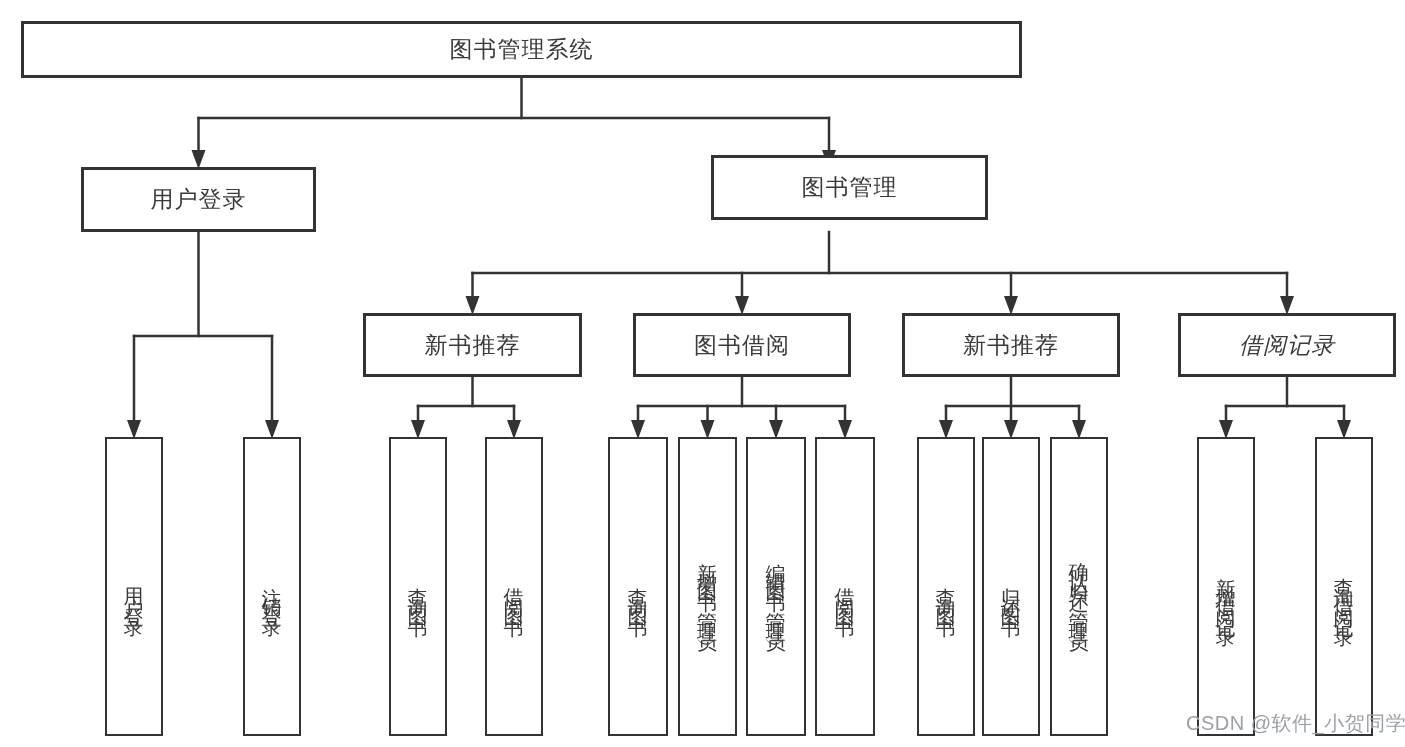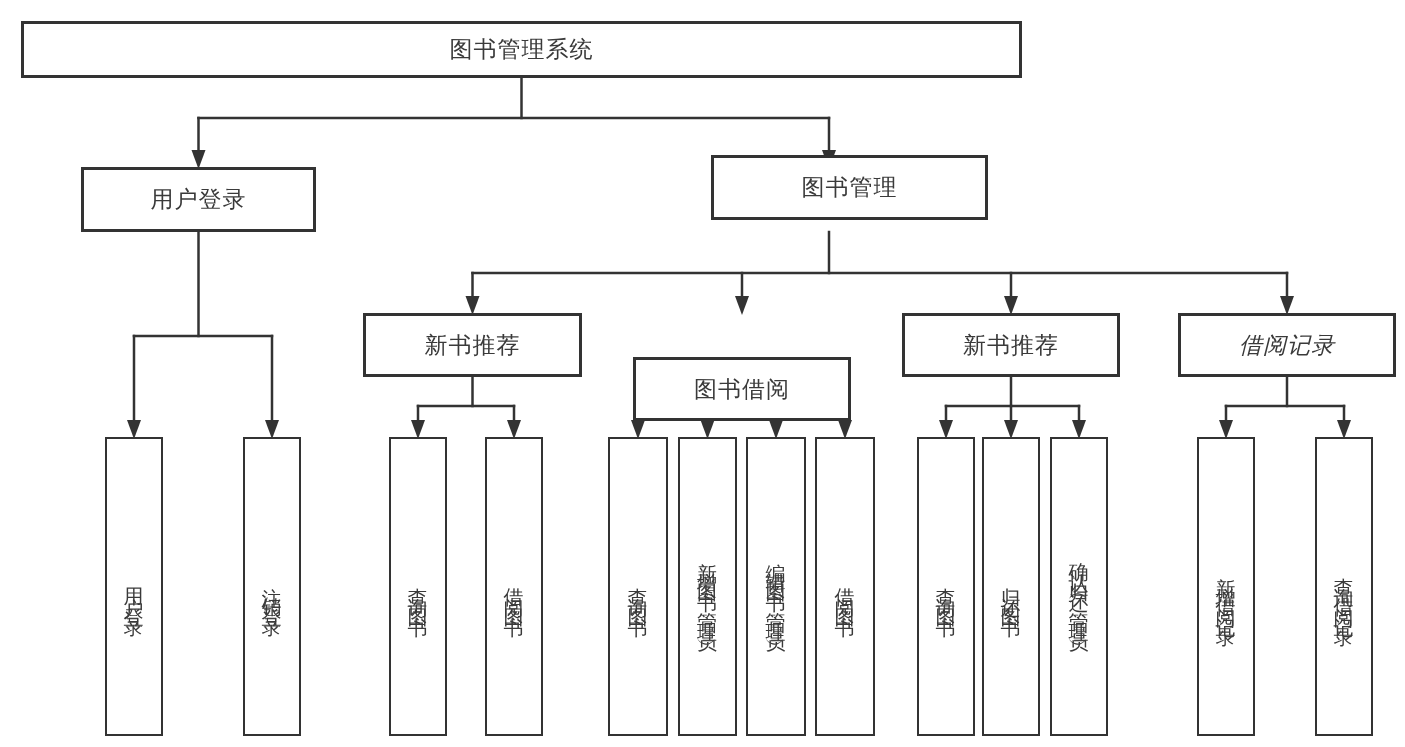--- a/index.html
+++ b/index.html
@@ -131,7 +131,7 @@
       <div class="node h lvl3" style="left: 363px; top: 313px; width: 219px; height: 64px;">
         <span class="label">新书推荐</span>
       </div>
-      <div class="node h lvl3" style="left: 633px; top: 313px; width: 218px; height: 64px; margin-top: 44px;">
+      <div class="node h lvl3" style="left: 633px; top: 313px; width: 218px; height: 64px;">
         <span class="label">图书借阅</span>
       </div>
       <div class="node h lvl3" style="left: 902px; top: 313px; width: 218px; height: 64px;">

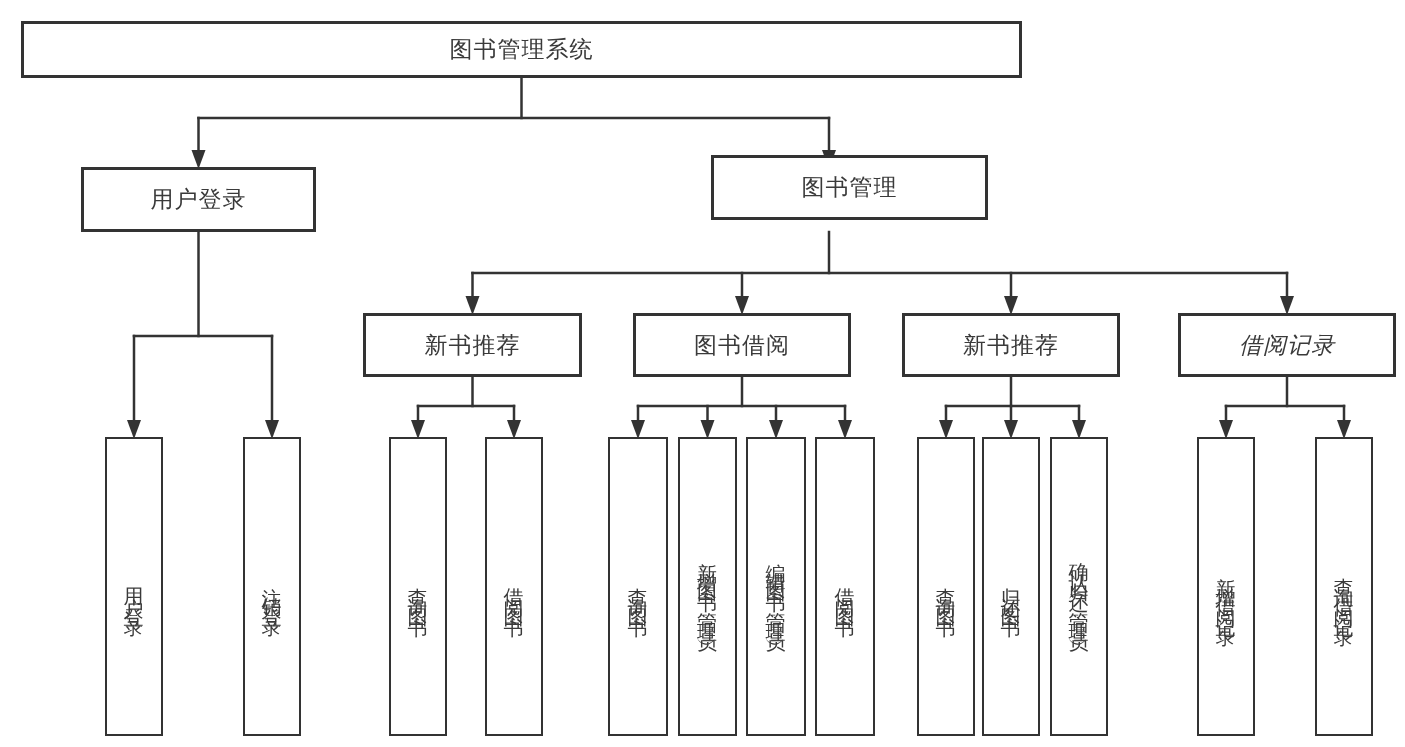--- a/index.html
+++ b/index.html
@@ -180,6 +180,7 @@
         <span class="label">查询借阅记录</span>
       </div>
     </div>
+  <div class="watermark">CSDN @软件_小贺同学</div>
 </div>
 
 </body></html>

